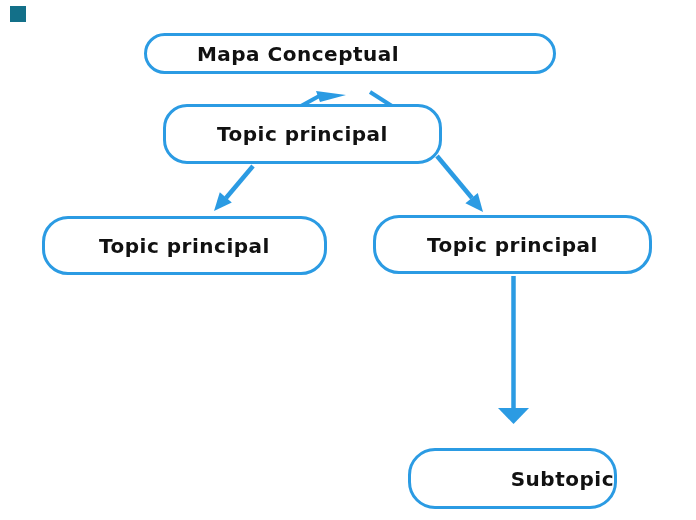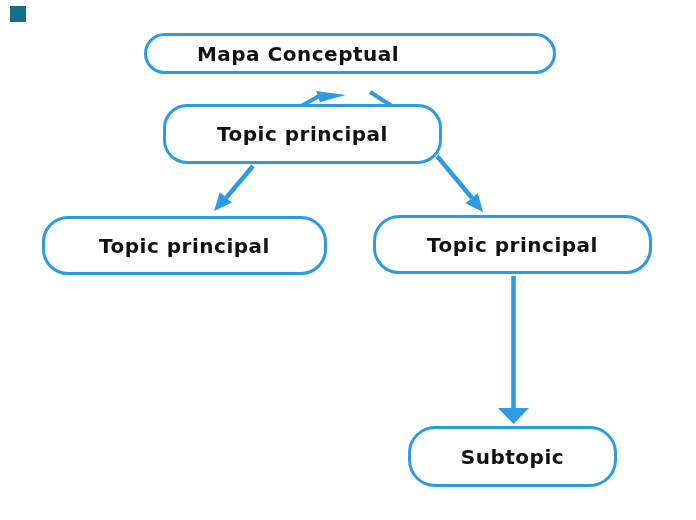--- a/index.html
+++ b/index.html
@@ -33,7 +33,7 @@
   #node-main  { left:163px; top:104px; width:279px; height:60px; border-radius:24px; }
   #node-left  { left:42px;  top:216px; width:285px; height:59px; border-radius:26px; }
   #node-right { left:373px; top:215px; width:279px; height:59px; border-radius:26px; }
-  #node-sub   { left:408px; top:426px; width:209px; height:61px; border-radius:27px; }
+  #node-sub   { left:408px; top:448px; width:209px; height:61px; border-radius:27px;justify-content:flex-end; }
 </style>
 </head>
 <body>

